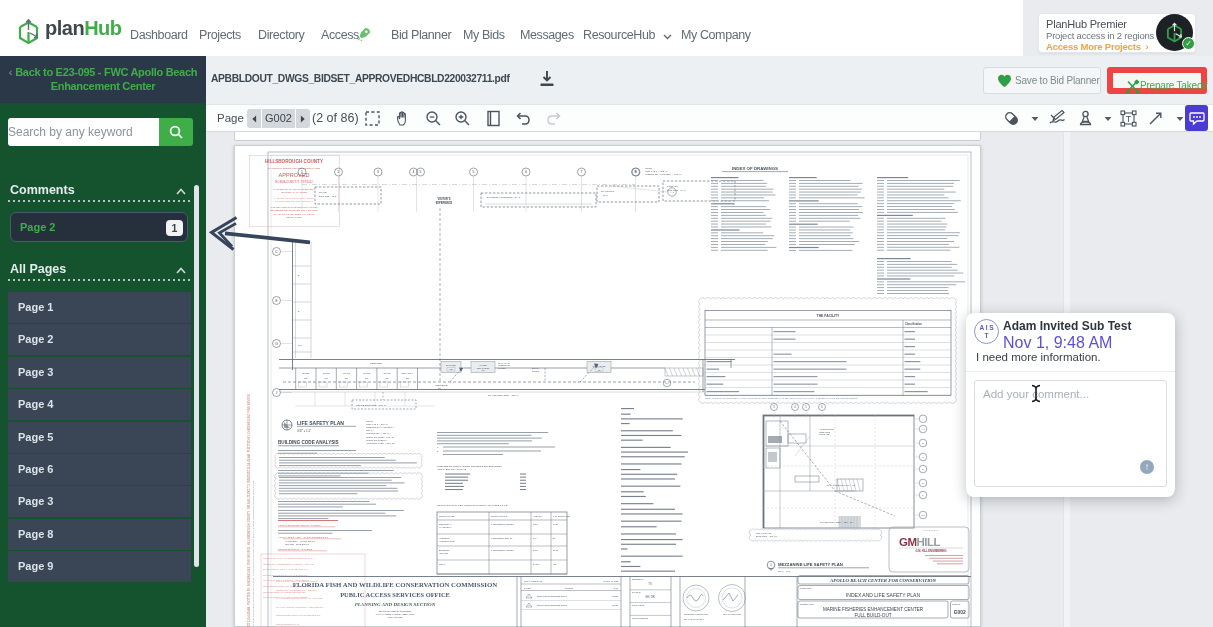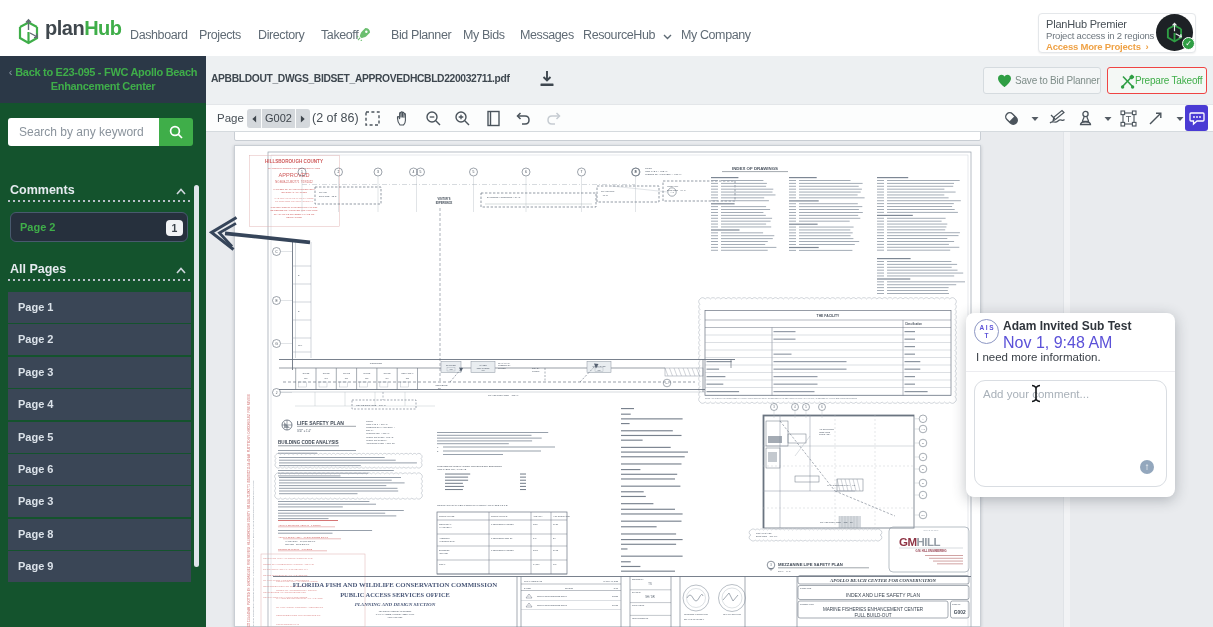--- a/index.html
+++ b/index.html
@@ -6,7 +6,7 @@
 .abs{position:absolute}
 #root{position:relative;width:1213px;height:627px}
 
-#nav{position:absolute;left:0;top:0;width:1213px;height:56px;background:#fff;z-index:30}
+#nav{position:absolute;left:0;top:0;width:1023px;height:56px;background:#fff;z-index:30}
 #nav .item{position:absolute;top:28px;font-size:12.5px;color:#606b75;letter-spacing:-0.4px}
 #logo-text{position:absolute;left:45px;top:17px;font-size:20px;font-weight:bold;color:#3f474d;letter-spacing:-0.5px}
 #logo-text b{color:#3fae49}

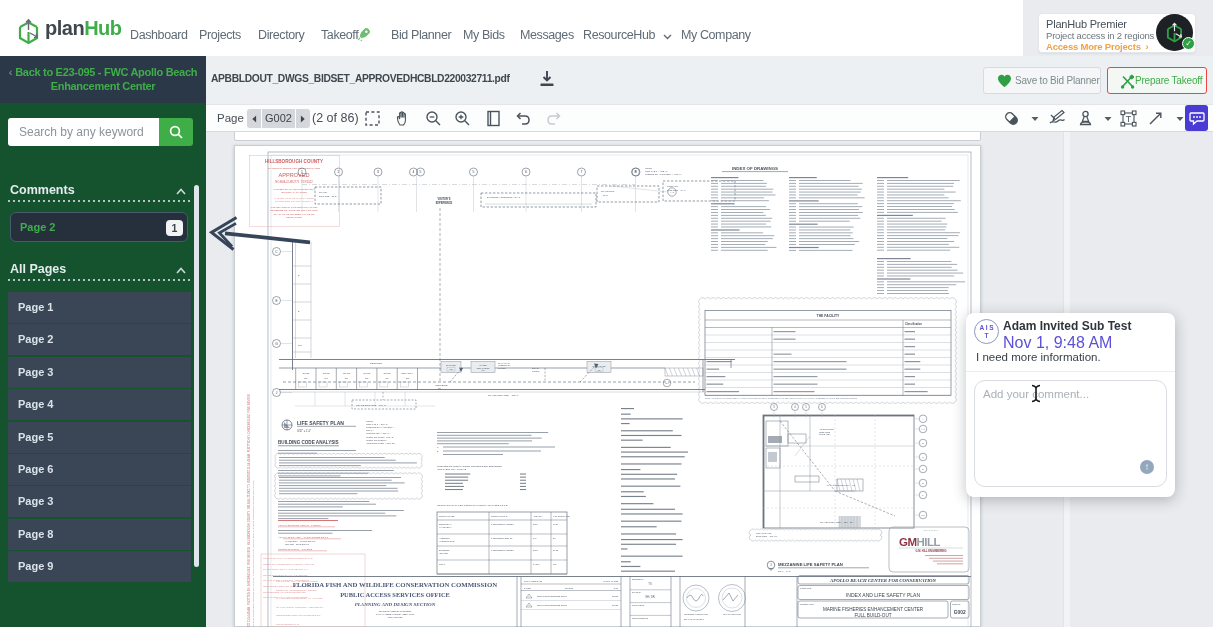--- a/index.html
+++ b/index.html
@@ -83,7 +83,7 @@
   <div class="item" style="left:130px">Dashboard</div>
   <div class="item" style="left:199px">Projects</div>
   <div class="item" style="left:258px">Directory</div>
-  <div class="item" style="left:321px">Takeoff</div>
+  <div class="item" style="left:321px">Access</div>
   <svg class="abs" style="left:357px;top:27px" width="14" height="14" viewBox="0 0 15 15">
     <path d="M9,1 C12,1 14,3 14,6 L10.5,9.5 C8.5,11.5 5,12 5,12 L3,10 C3,10 3.5,6.5 5.5,4.5 Z" fill="#6cbf70"></path>
     <circle cx="10" cy="5" r="1.3" fill="#fff"></circle>

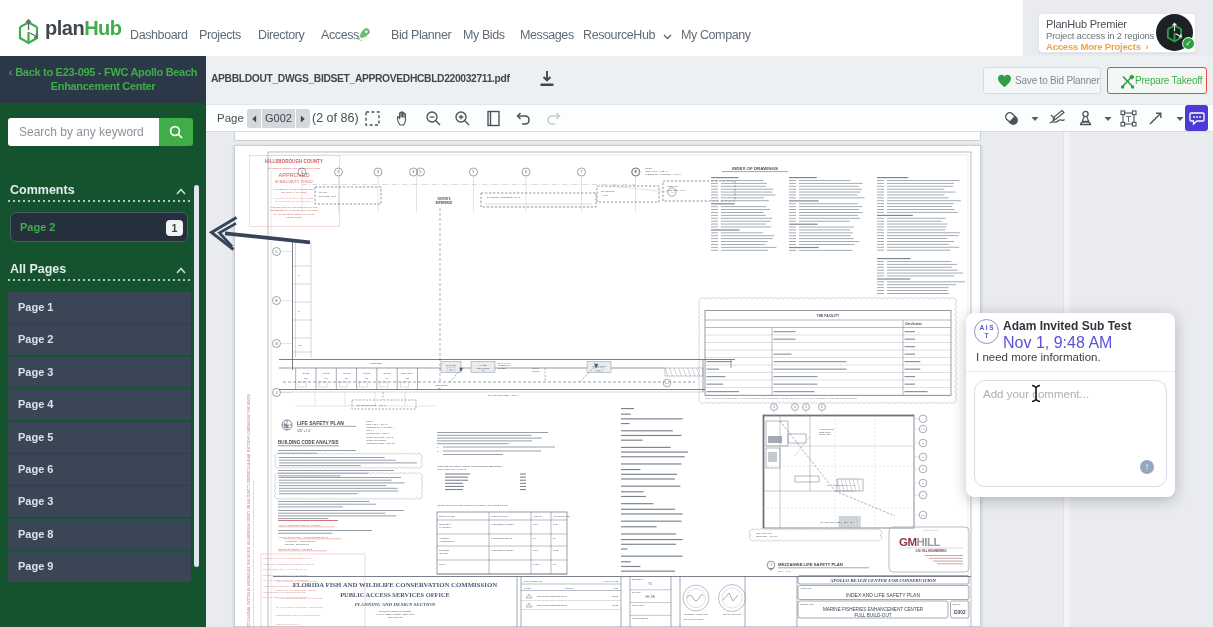--- a/index.html
+++ b/index.html
@@ -36,7 +36,7 @@
 #fname{position:absolute;left:5px;top:17px;font-size:10.3px;font-weight:bold;color:#3e474f;letter-spacing:-0.35px}
 .btn{position:absolute;top:11px;height:27px;border-radius:3px;font-size:10px;line-height:25px;white-space:nowrap;letter-spacing:-0.2px}
 #btn-save{left:777px;width:118px;border:1px solid #d5dbdf;background:#f4f6f7;color:#7e8d89}
-#btn-prep{left:901px;width:100px;border:1px solid #ef4444;background:#f4f8f5;color:#3fae49}
+#btn-prep{left:901px;width:100px;border:6px solid #ef4444;background:#f4f8f5;color:#3fae49}
 
 #toolbar{position:absolute;left:206px;top:104px;width:1007px;height:28px;background:#fcfdfd;border-top:1px solid #e3e6e9;border-bottom:1px solid #d5dade}
 #toolbar .lbl{position:absolute;top:6px;font-size:12.5px;color:#474f56}

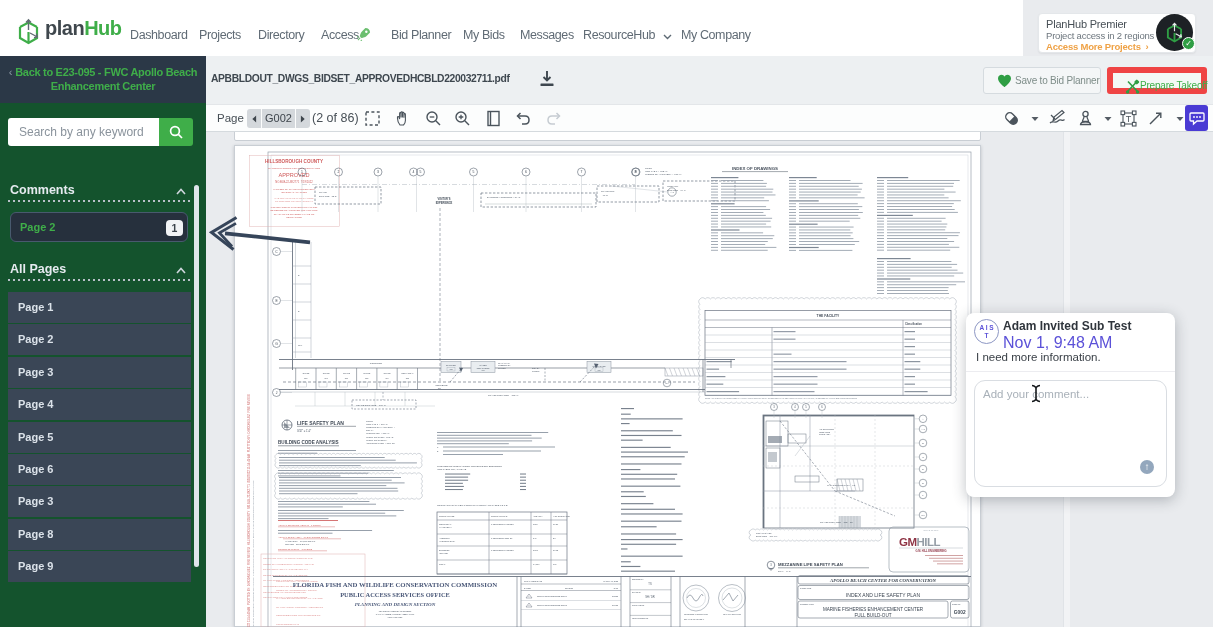--- a/index.html
+++ b/index.html
@@ -21,7 +21,7 @@
 #backblk{position:absolute;left:0;top:0;width:206px;height:47px;background:#2b3847;text-align:center;padding-top:10px}
 #backblk .bl{font-size:11px;font-weight:bold;color:#3fae49;line-height:13.5px;letter-spacing:-0.3px;white-space:nowrap}
 #backblk .chev{color:#8e9aa6;margin-right:3px;font-weight:normal}
-#search{position:absolute;left:8px;top:62px;width:151px;height:28px;background:#fff;border-radius:3px 0 0 3px;font-size:12px;color:#8a939c;line-height:28px;padding-left:11px}
+#search{position:absolute;left:8px;top:62px;width:151px;height:28px;background:#fff;border-radius:3px 0 0 3px;font-size:12px;color:#8a939c;line-height:28px;}
 #searchbtn{position:absolute;left:159px;top:62px;width:34px;height:28px;background:#3fae49;border-radius:0 3px 3px 0}
 .sechead{position:absolute;left:10px;font-size:12.5px;font-weight:bold;color:#e6ebf0}
 .seccaret{position:absolute;left:176px;width:10px;height:10px}

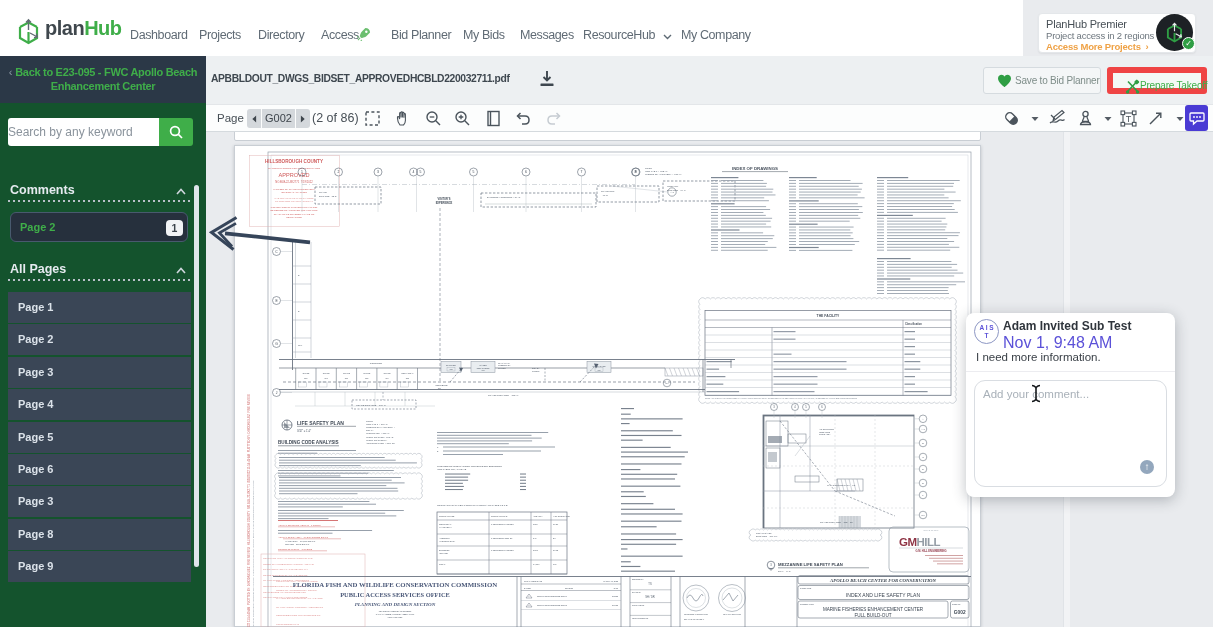--- a/index.html
+++ b/index.html
@@ -60,7 +60,7 @@
 #popup .dt{position:absolute;left:37px;top:21px;font-size:16px;color:#5b51d8}
 #popup .msg{position:absolute;left:10px;top:38px;font-size:11.5px;color:#3a4047}
 #popup .divider{position:absolute;left:0;top:58px;width:209px;height:1px;background:#ececf0}
-#popup .ta{position:absolute;left:8px;top:67px;width:193px;height:107px;border:1px solid #d9dde2;border-radius:11px}
+#popup .ta{position:absolute;left:8px;top:67px;width:193px;height:107px;border:1px solid #d9dde2;border-radius:3px}
 #popup .ph{position:absolute;left:8px;top:7px;font-size:11.5px;color:#a9b1b9}
 #popup .send{position:absolute;right:12px;bottom:12px;width:14px;height:14px;border-radius:50%;background:#93a7bd;color:#fff;font-size:10px;line-height:14px;text-align:center;font-weight:bold}
 </style></head>

